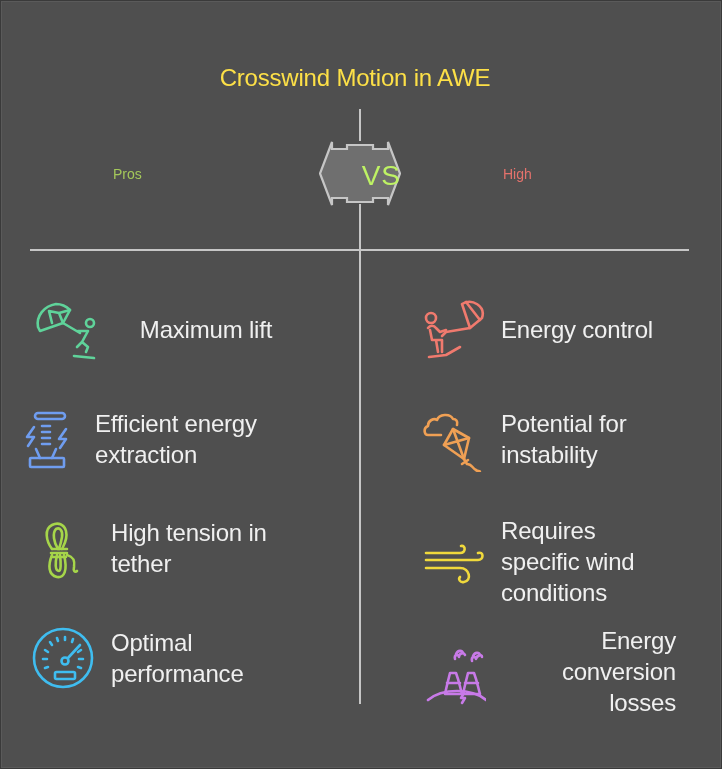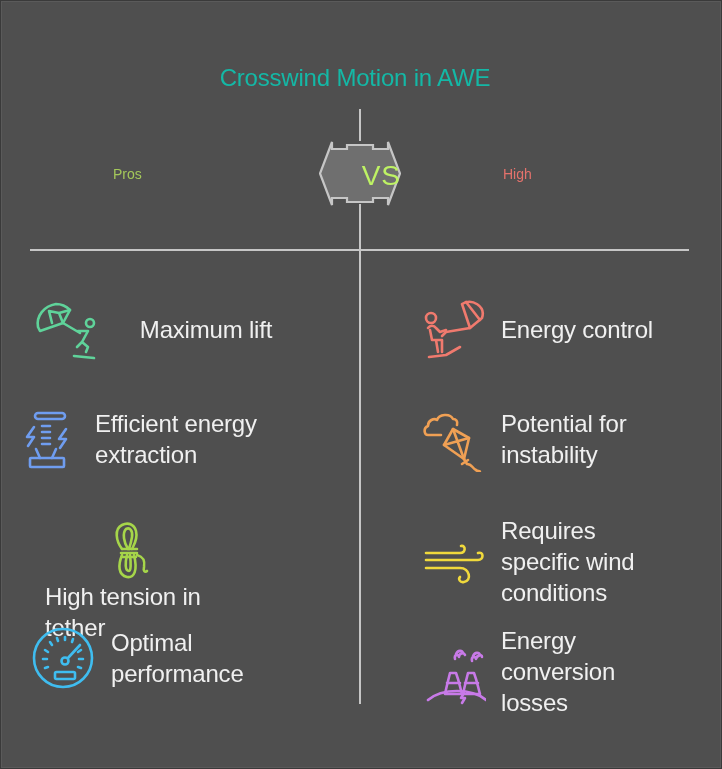--- a/index.html
+++ b/index.html
@@ -18,7 +18,7 @@
     }
     .title {
       position: absolute; left: 0; right: 12px; top: 64px;
-      text-align: center; color: #14b8a6;
+      text-align: center; color: #fde047;
       font-size: 24px; letter-spacing: -0.2px;
     }
     .col-head {

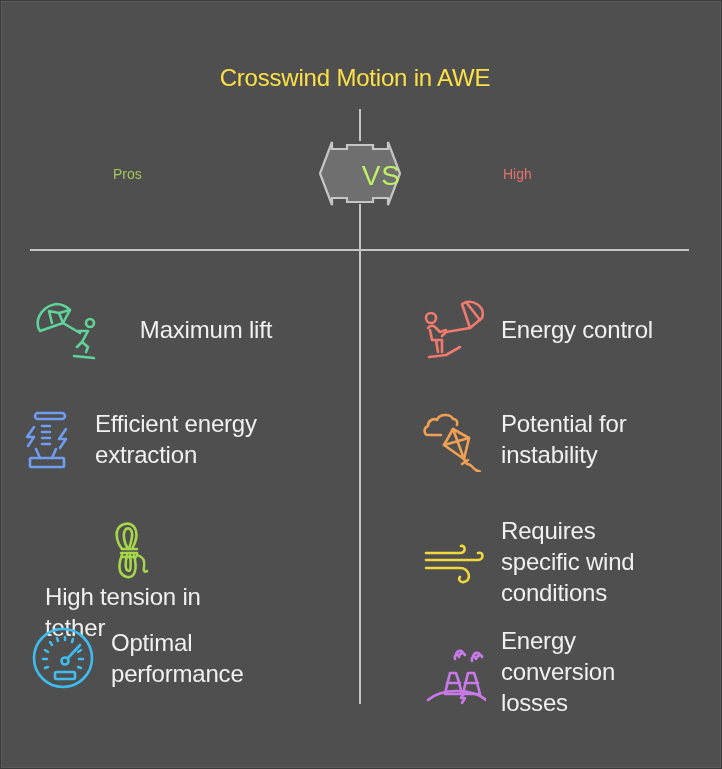--- a/index.html
+++ b/index.html
@@ -93,7 +93,7 @@
   <div class="label" style="width: 190px;">Efficient energy extraction</div>
 </div>
 
-<div class="item" style="left:30px;top:515px;flex-direction:column;">
+<div class="item" style="left:30px;top:515px;">
   <div class="icon">
     <svg viewBox="0 0 66 66" fill="none" stroke="#a6d64a" stroke-width="2.6" stroke-linecap="round" stroke-linejoin="round">
       <path d="M22 34 C16 26 14 14 22 10 C28 7 34 9 36 16 C38 24 34 30 32 34"></path>

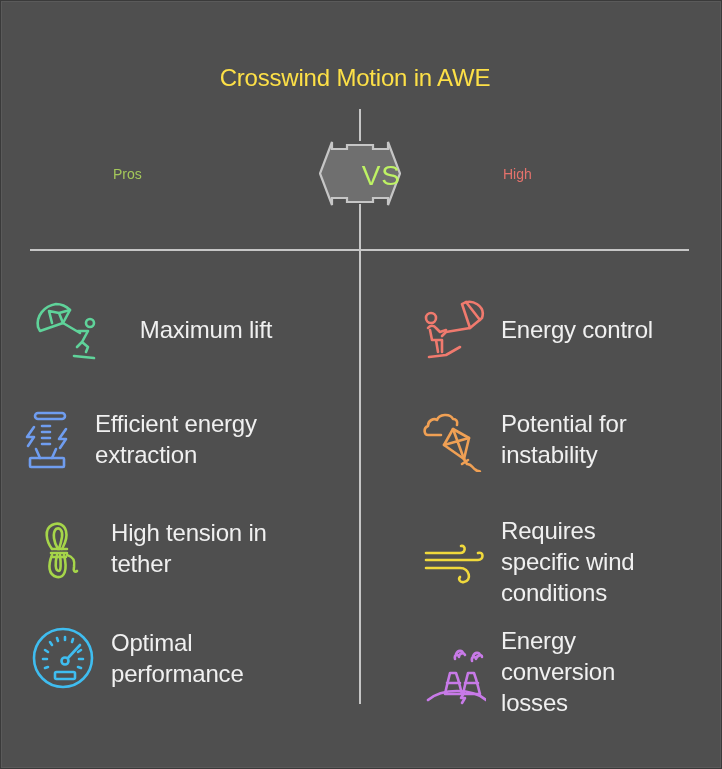--- a/index.html
+++ b/index.html
@@ -173,7 +173,7 @@
       <path d="M44 57 L41 62 L45 62 L42 67" transform="translate(0 -3)"></path>
     </svg>
   </div>
-  <div class="label" style="width: 175px;">Energy conversion losses</div>
+  <div class="label" style="width: 175px; text-align: right;">Energy conversion losses</div>
 </div>
 
 </body></html>

